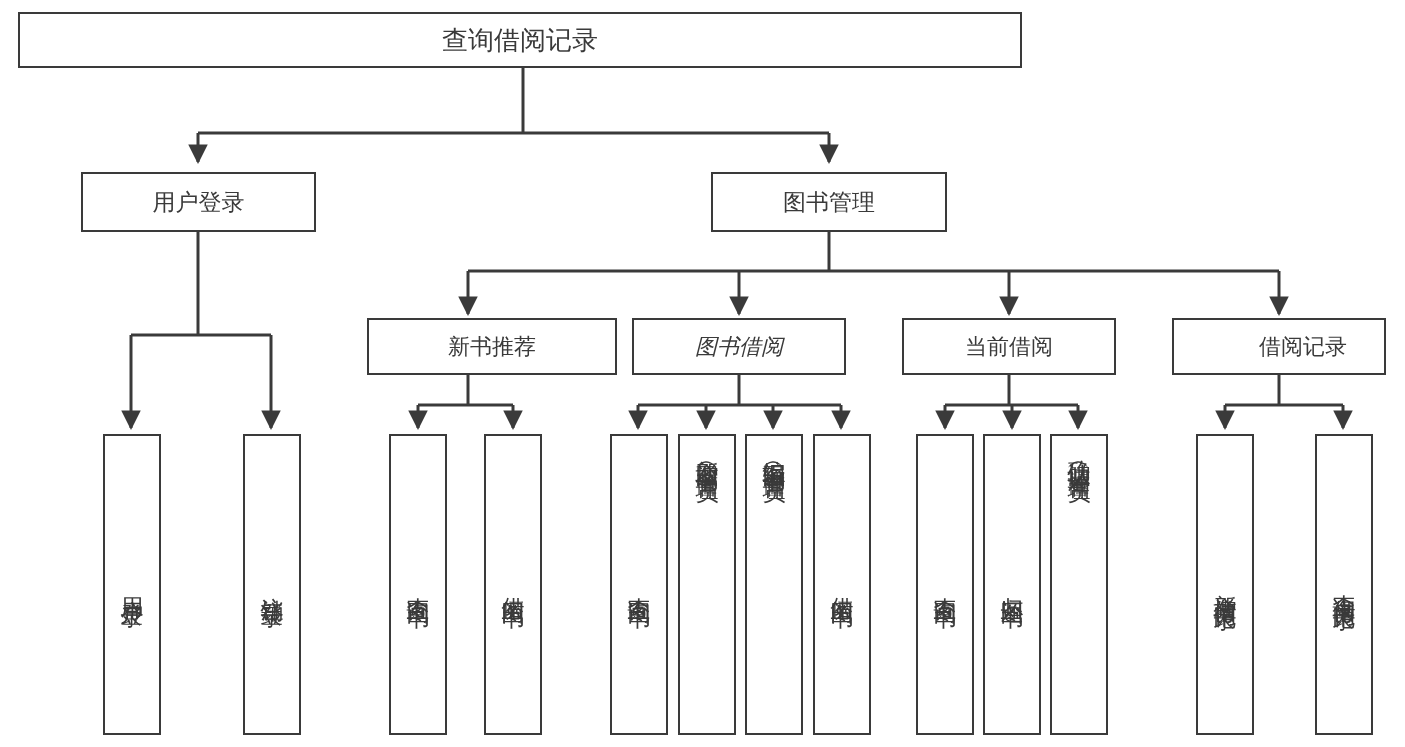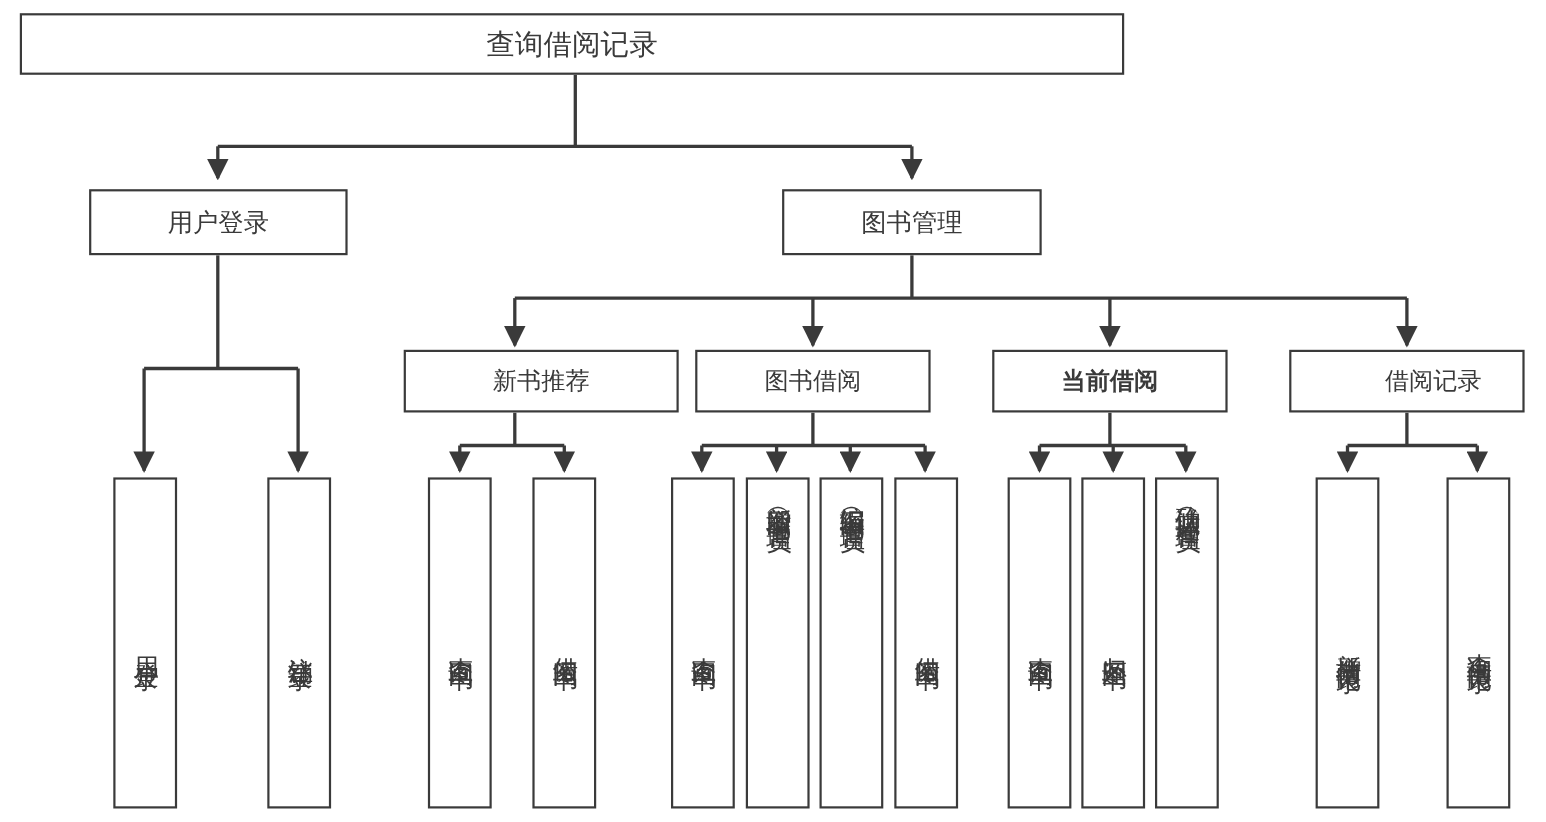--- a/index.html
+++ b/index.html
@@ -88,7 +88,7 @@
   <div class="node l2" style="left:711px;top:172px;width:236px;height:60px;">图书管理</div>
 
   <div class="node l3" style="left:367px;top:318px;width:250px;height:57px;">新书推荐</div>
-  <div class="node l3" style="left:632px;top:318px;width:214px;height:57px;">图书借阅</div>
+  <div class="node l3" style="left:632px;top:318px;width:214px;height:57px;font-style:italic;">图书借阅</div>
   <div class="node l3" style="left:902px;top:318px;width:214px;height:57px;font-weight:bold;">当前借阅</div>
   <div class="node l3" style="left:1172px;top:318px;width:214px;height:57px;padding-left:48px;">借阅记录</div>
 

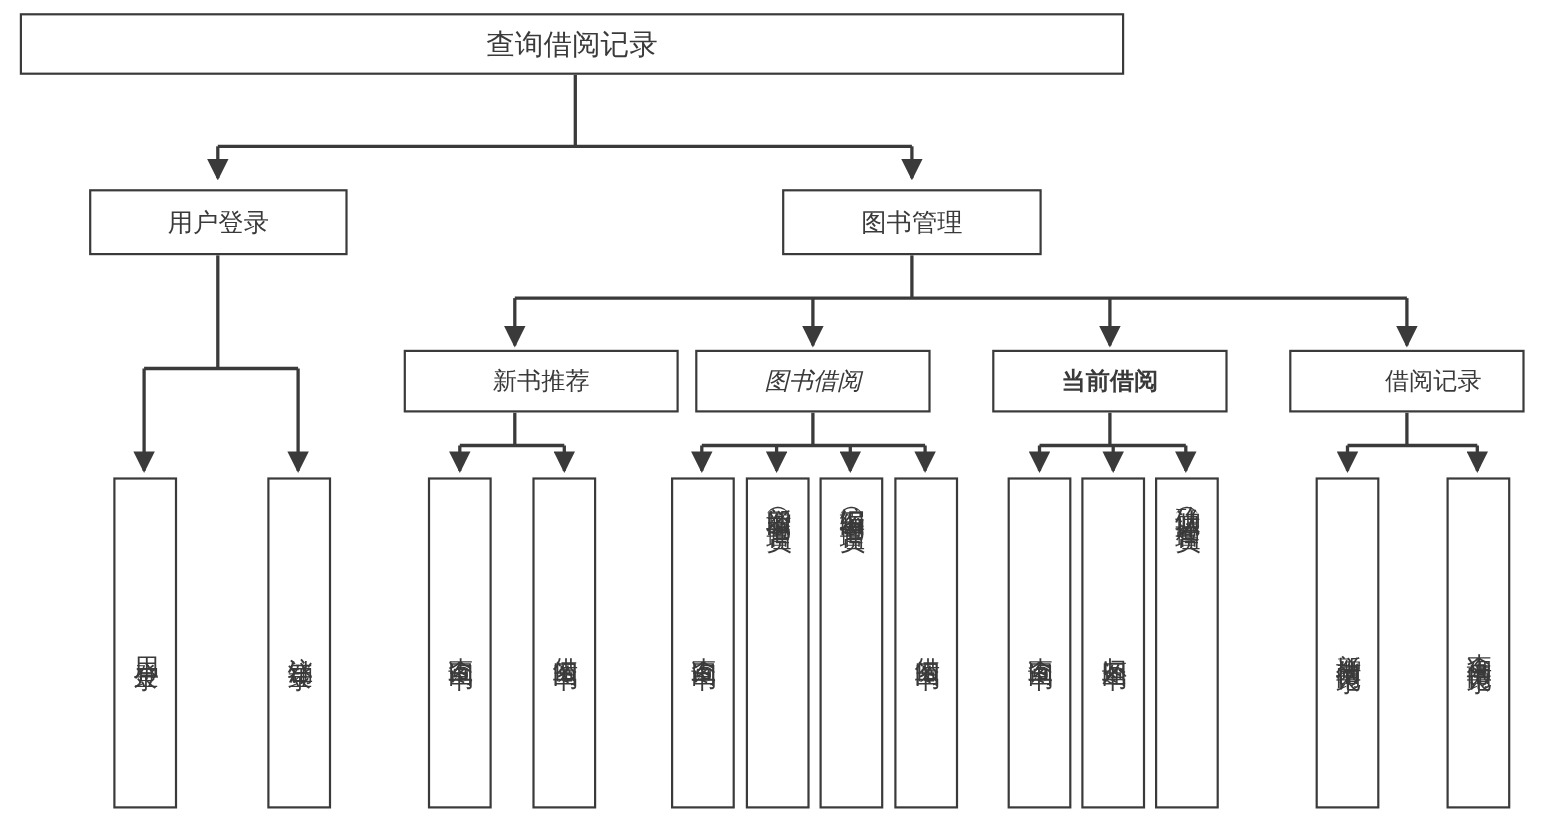--- a/index.html
+++ b/index.html
@@ -89,7 +89,7 @@
 
   <div class="node l3" style="left:367px;top:318px;width:250px;height:57px;">新书推荐</div>
   <div class="node l3" style="left:632px;top:318px;width:214px;height:57px;font-style:italic;">图书借阅</div>
-  <div class="node l3" style="left:902px;top:318px;width:214px;height:57px;font-weight:bold;">当前借阅</div>
+  <div class="node l3" style="left:902px;top:318px;width:214px;height:57px;">当前借阅</div>
   <div class="node l3" style="left:1172px;top:318px;width:214px;height:57px;padding-left:48px;">借阅记录</div>
 
   <div class="leaf mid" style="left:103px;top:434px;width:58px;height:301px;">

